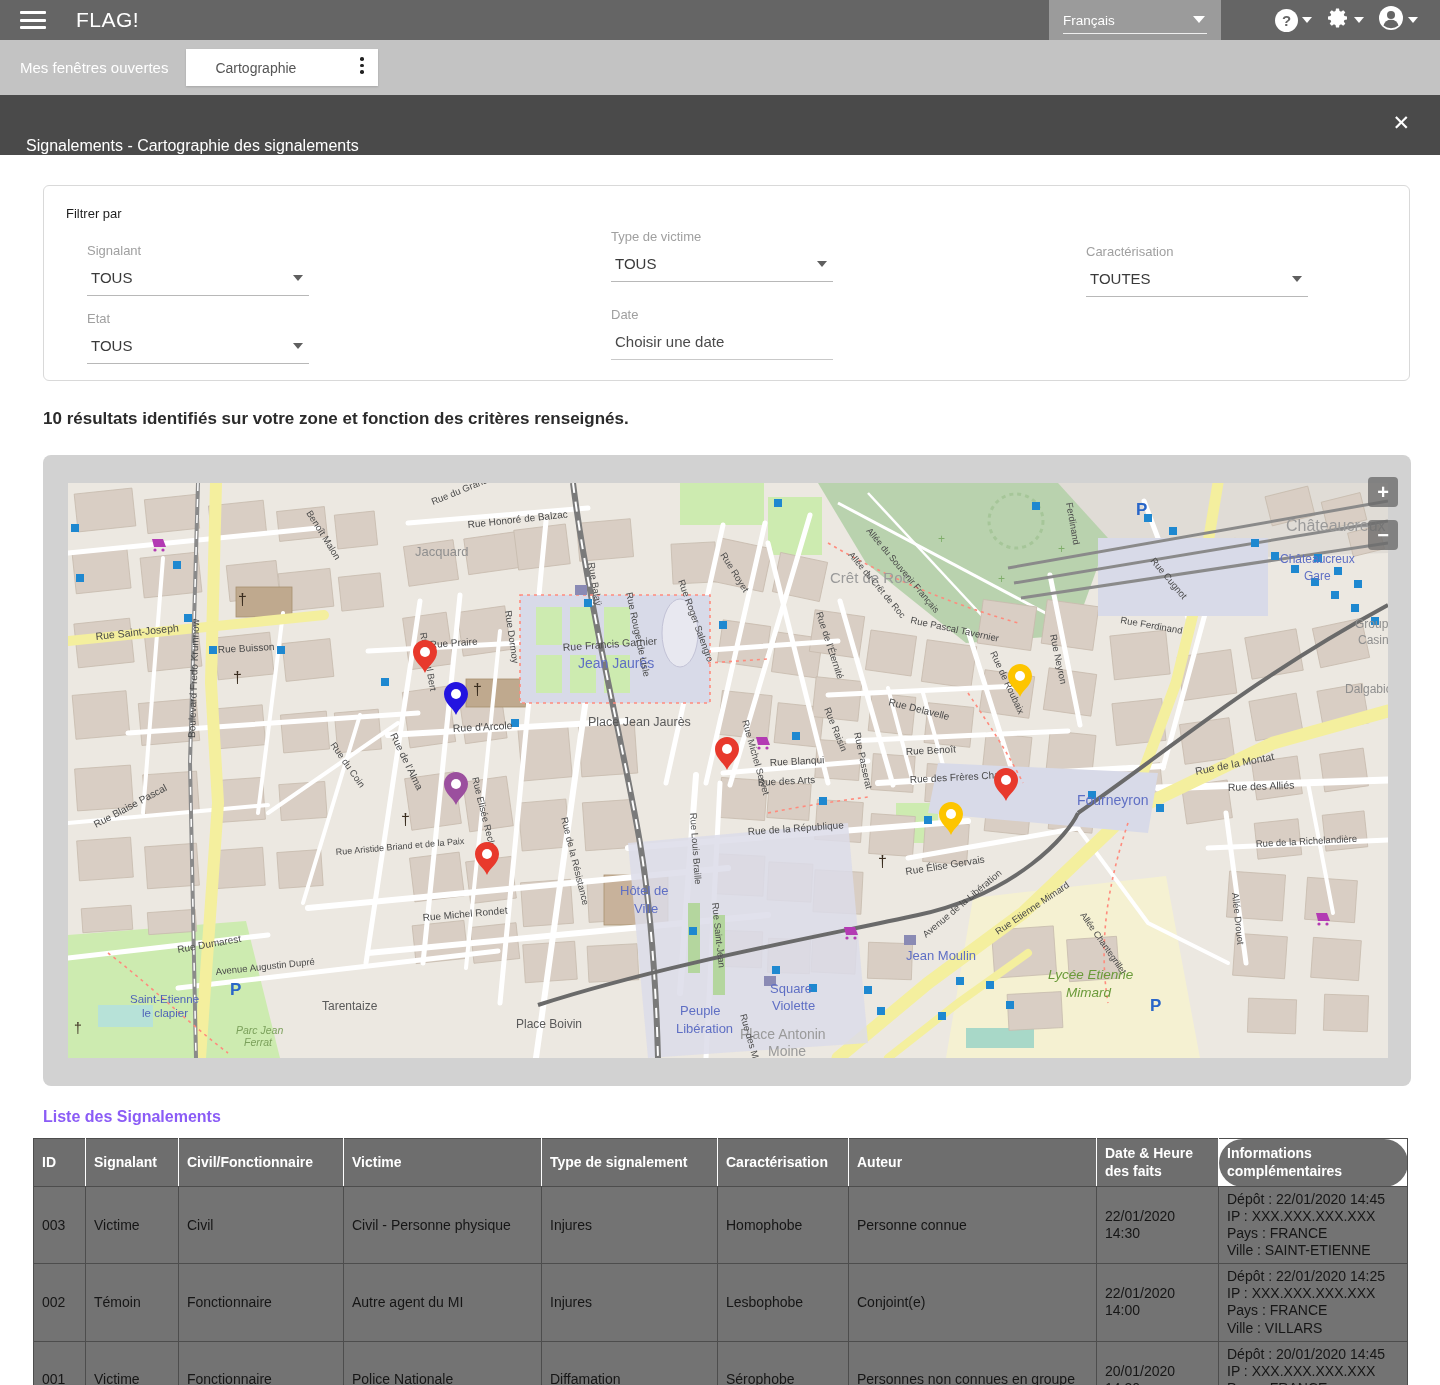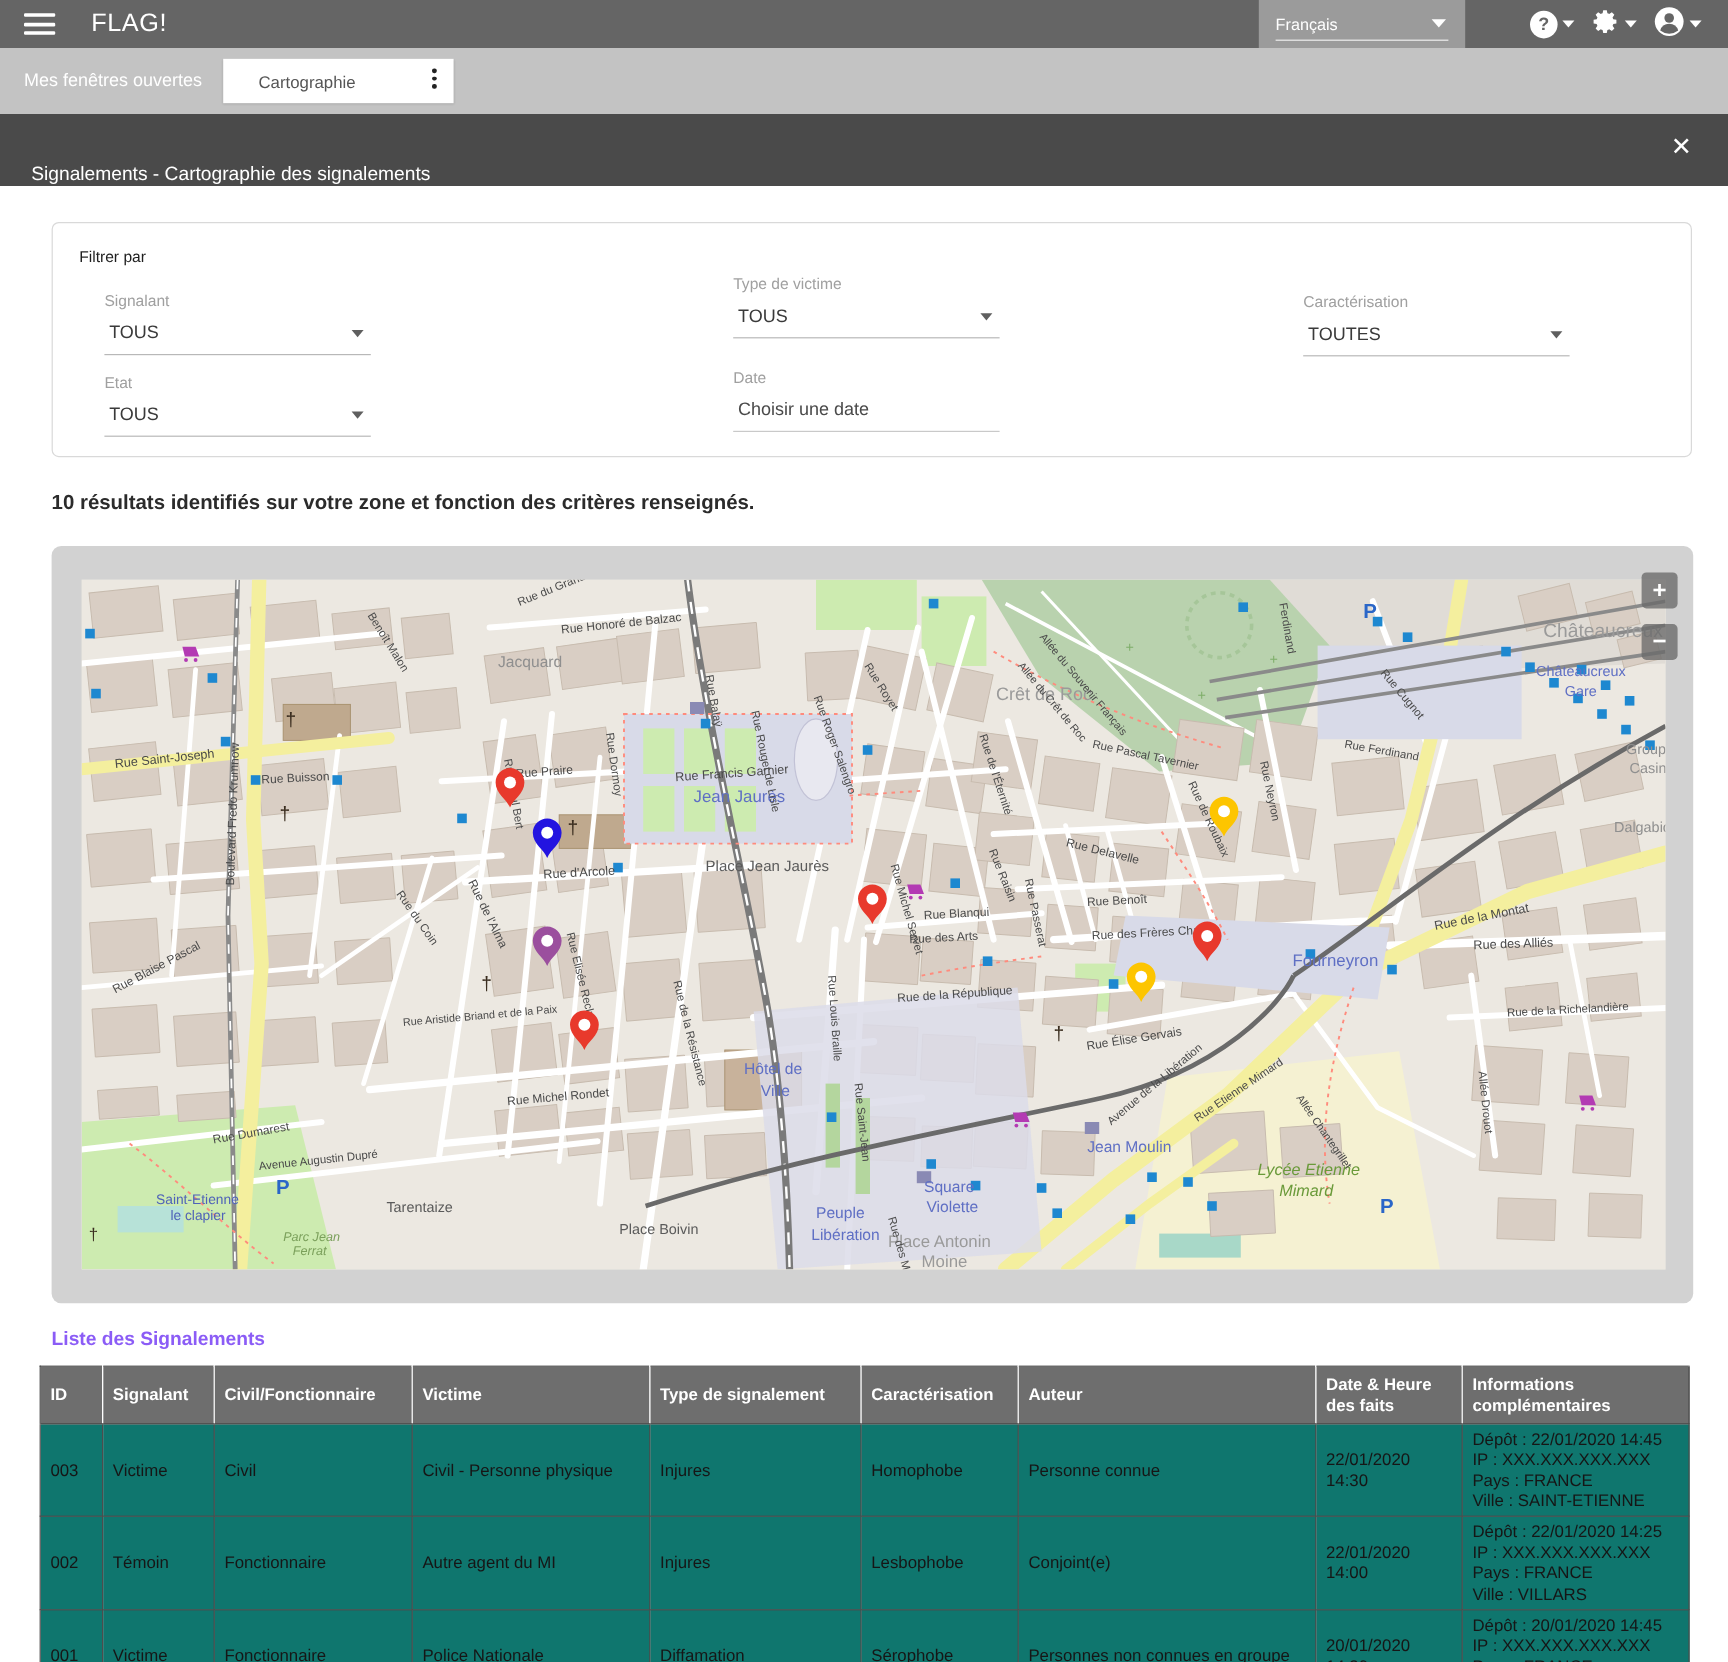--- a/index.html
+++ b/index.html
@@ -59,7 +59,7 @@
   .list-title { margin:22px 30px 0 43px; font-size:16px; font-weight:bold; color:#8b5cf6; }
   table.sig { border-collapse:collapse; table-layout:fixed; width:1374px; margin:12px 33px 0 33px; border:1px solid #4d4d4d; }
   table.sig th { background:#6e6e6e; color:#fff; font-size:14px; font-weight:bold; text-align:left; padding:6px 8px; border-right:1px solid #fff; border-bottom:1px solid #4d4d4d; vertical-align:middle; line-height:1.25; }
-  table.sig th:last-child { border-right:1px solid #4d4d4d; }
+  table.sig th:last-child { border-right:1px solid #4d4d4d;border-radius:24px; }
   table.sig td { border:1px solid #4d4d4d; font-size:14px; color:#161616; padding:4px 8px; vertical-align:middle; height:71px; background:#0f766e; line-height:1.22; }
   td.info-cell { white-space:pre-line; }
 </style>

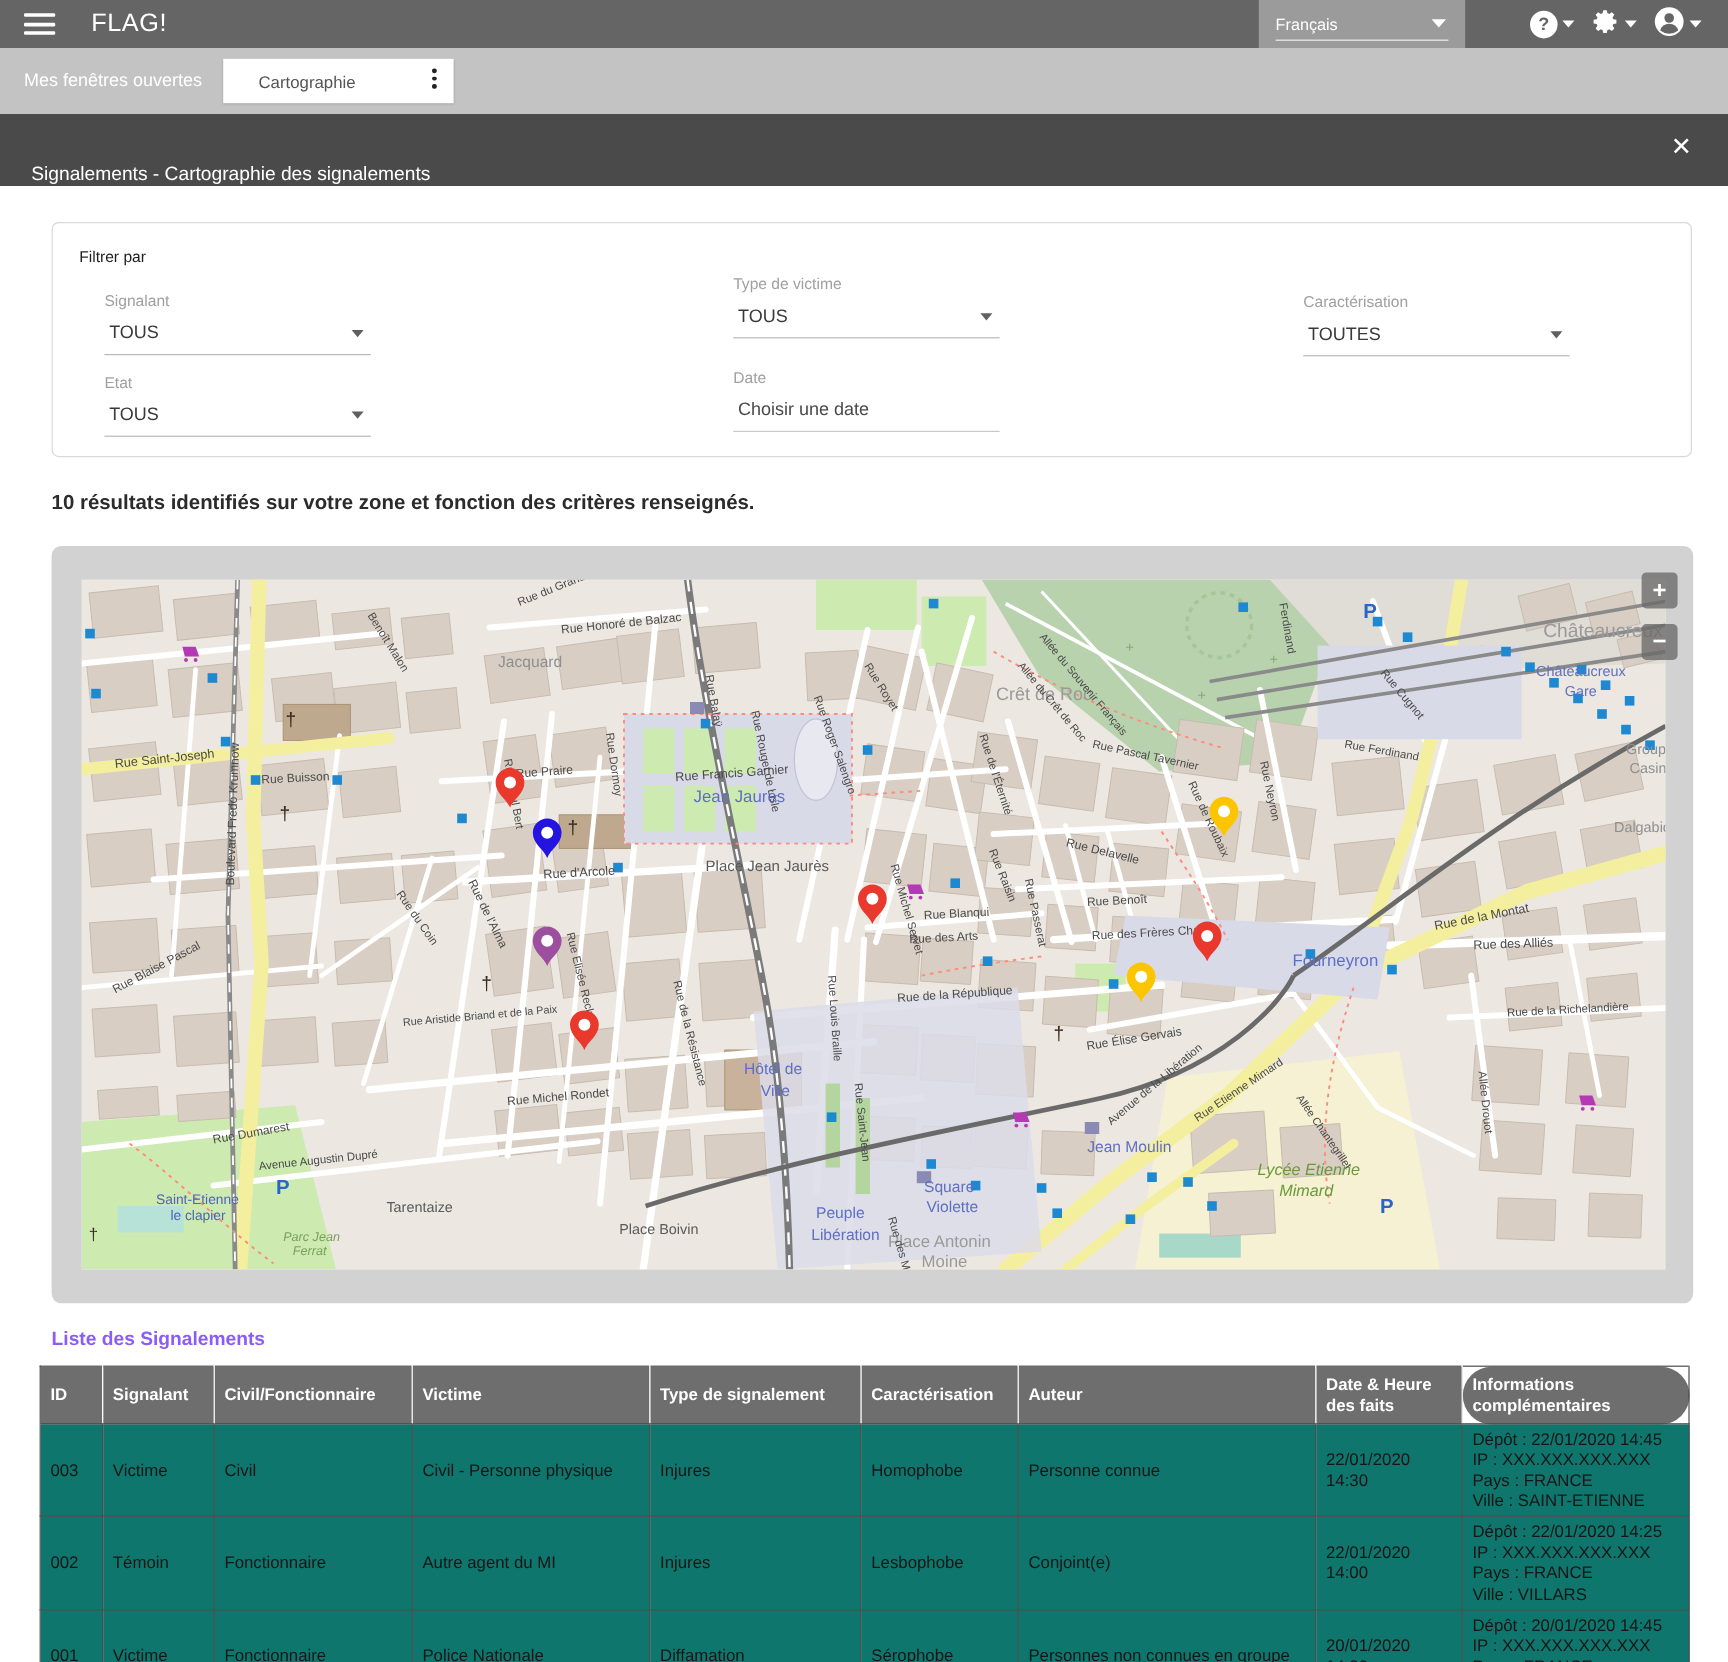--- a/index.html
+++ b/index.html
@@ -60,7 +60,7 @@
   table.sig { border-collapse:collapse; table-layout:fixed; width:1374px; margin:12px 33px 0 33px; border:1px solid #4d4d4d; }
   table.sig th { background:#6e6e6e; color:#fff; font-size:14px; font-weight:bold; text-align:left; padding:6px 8px; border-right:1px solid #fff; border-bottom:1px solid #4d4d4d; vertical-align:middle; line-height:1.25; }
   table.sig th:last-child { border-right:1px solid #4d4d4d;border-radius:24px; }
-  table.sig td { border:1px solid #4d4d4d; font-size:14px; color:#161616; padding:4px 8px; vertical-align:middle; height:71px; background:#0f766e; line-height:1.22; }
+  table.sig td { border:1px solid #4d4d4d; font-size:14px; color:#161616; padding:4px 8px; vertical-align:middle; height:71px; background:#737373; line-height:1.22; }
   td.info-cell { white-space:pre-line; }
 </style>
 </head>

